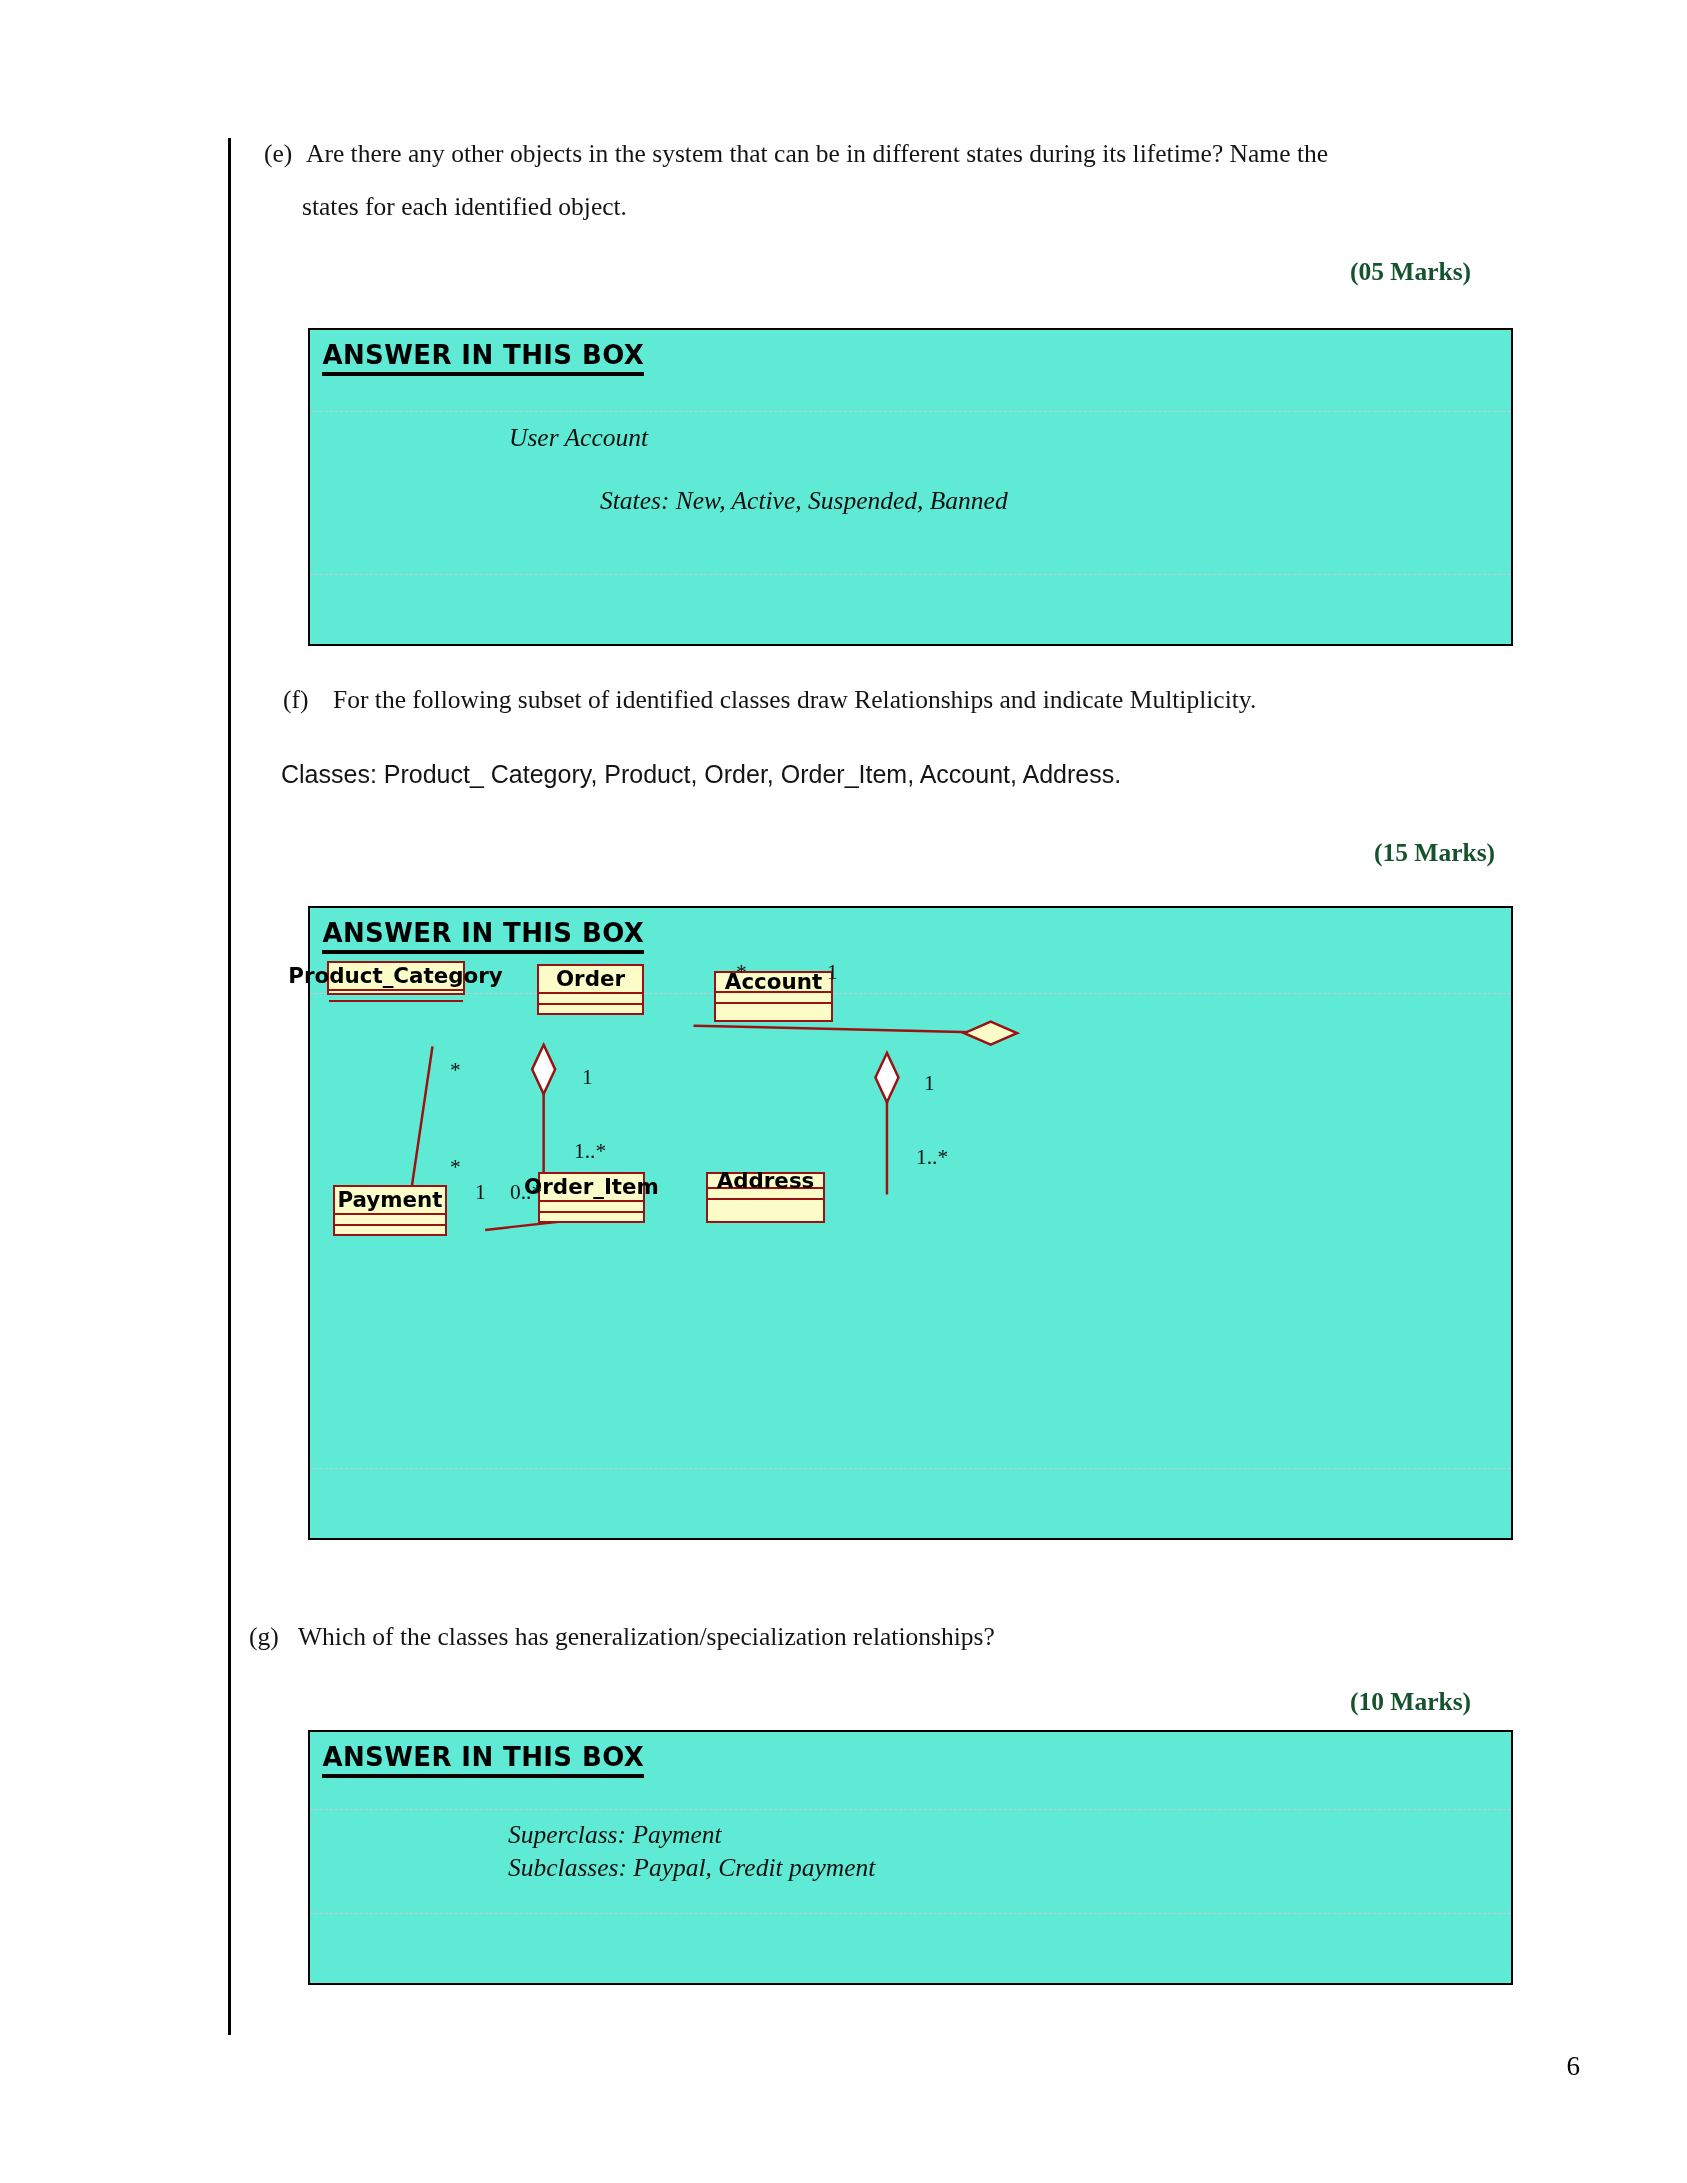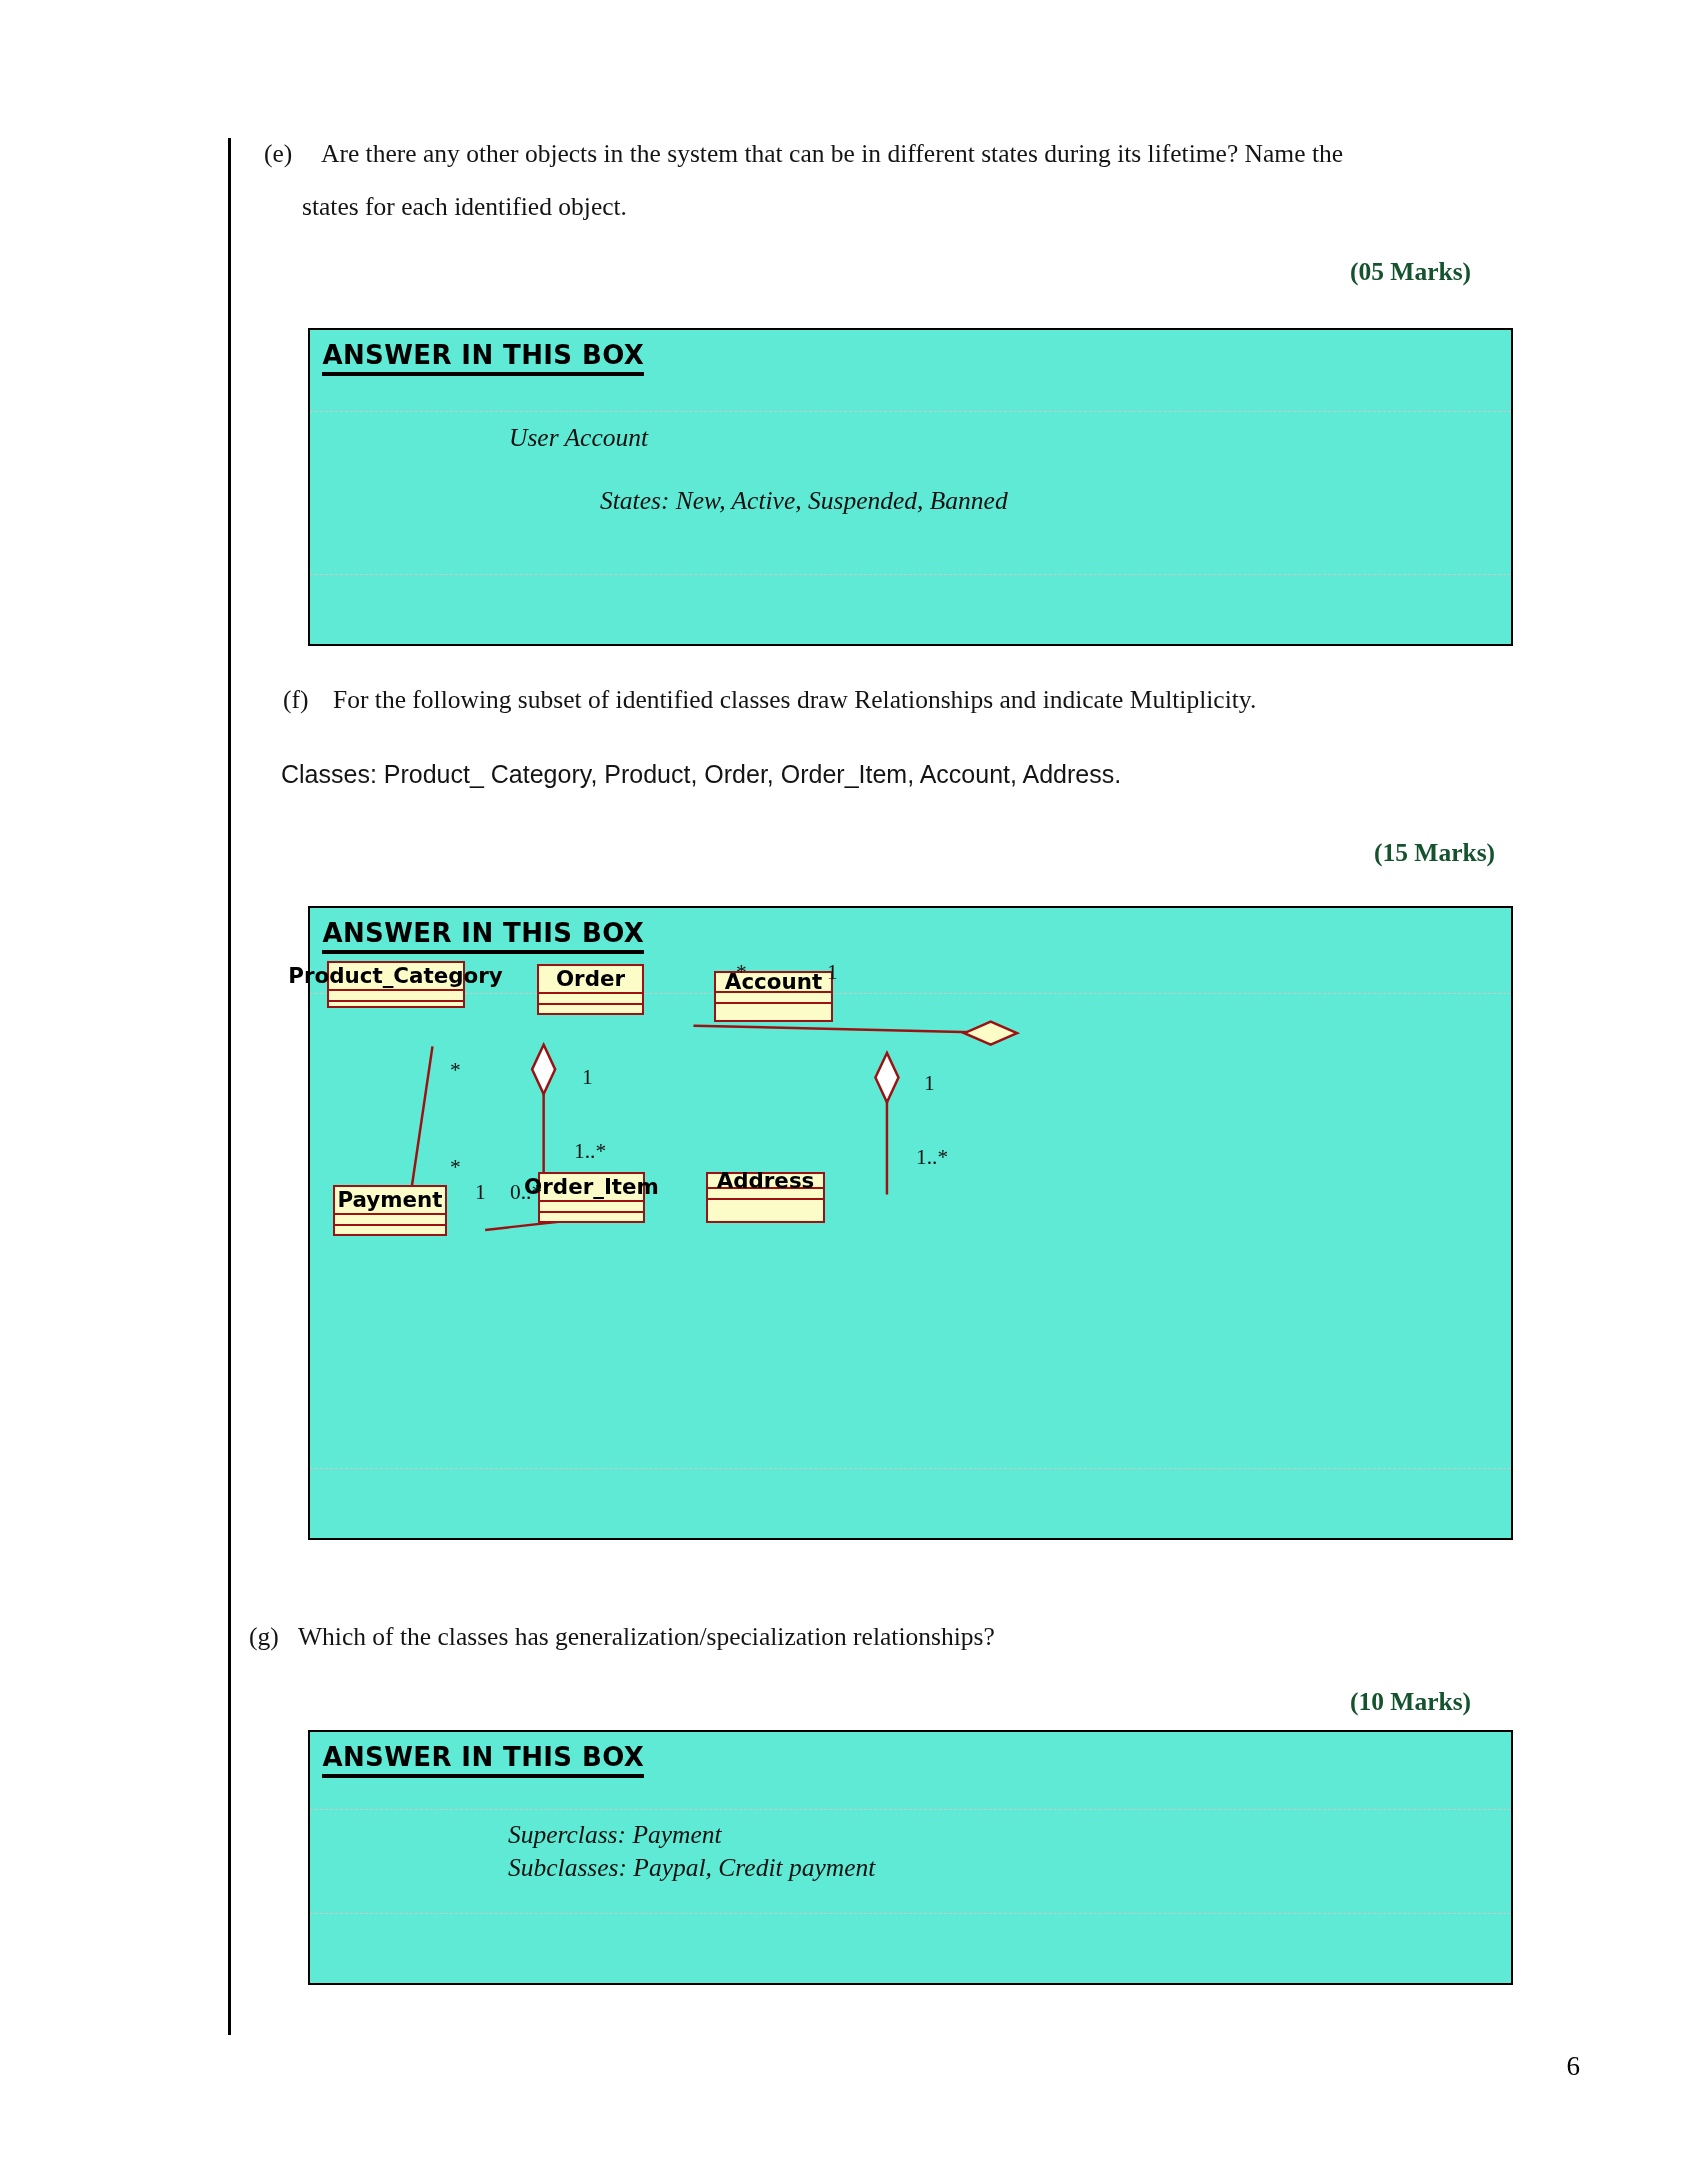--- a/index.html
+++ b/index.html
@@ -142,7 +142,7 @@
 <div class="left-rule"></div>
 
 <div class="abs q-serif" style="left:264px; top:138px;">(e)</div>
-<div class="abs q-serif" style="left:321px; top:138px;">Are there any other objects in the system that can be in different states during its lifetime? Name the</div>
+<div class="abs q-serif" style="left:306px; top:138px;">Are there any other objects in the system that can be in different states during its lifetime? Name the</div>
 <div class="abs q-serif" style="left:302px; top:191px;">states for each identified object.</div>
 <div class="abs marks" style="left:1350px; top:257px;">(05 Marks)</div>
 

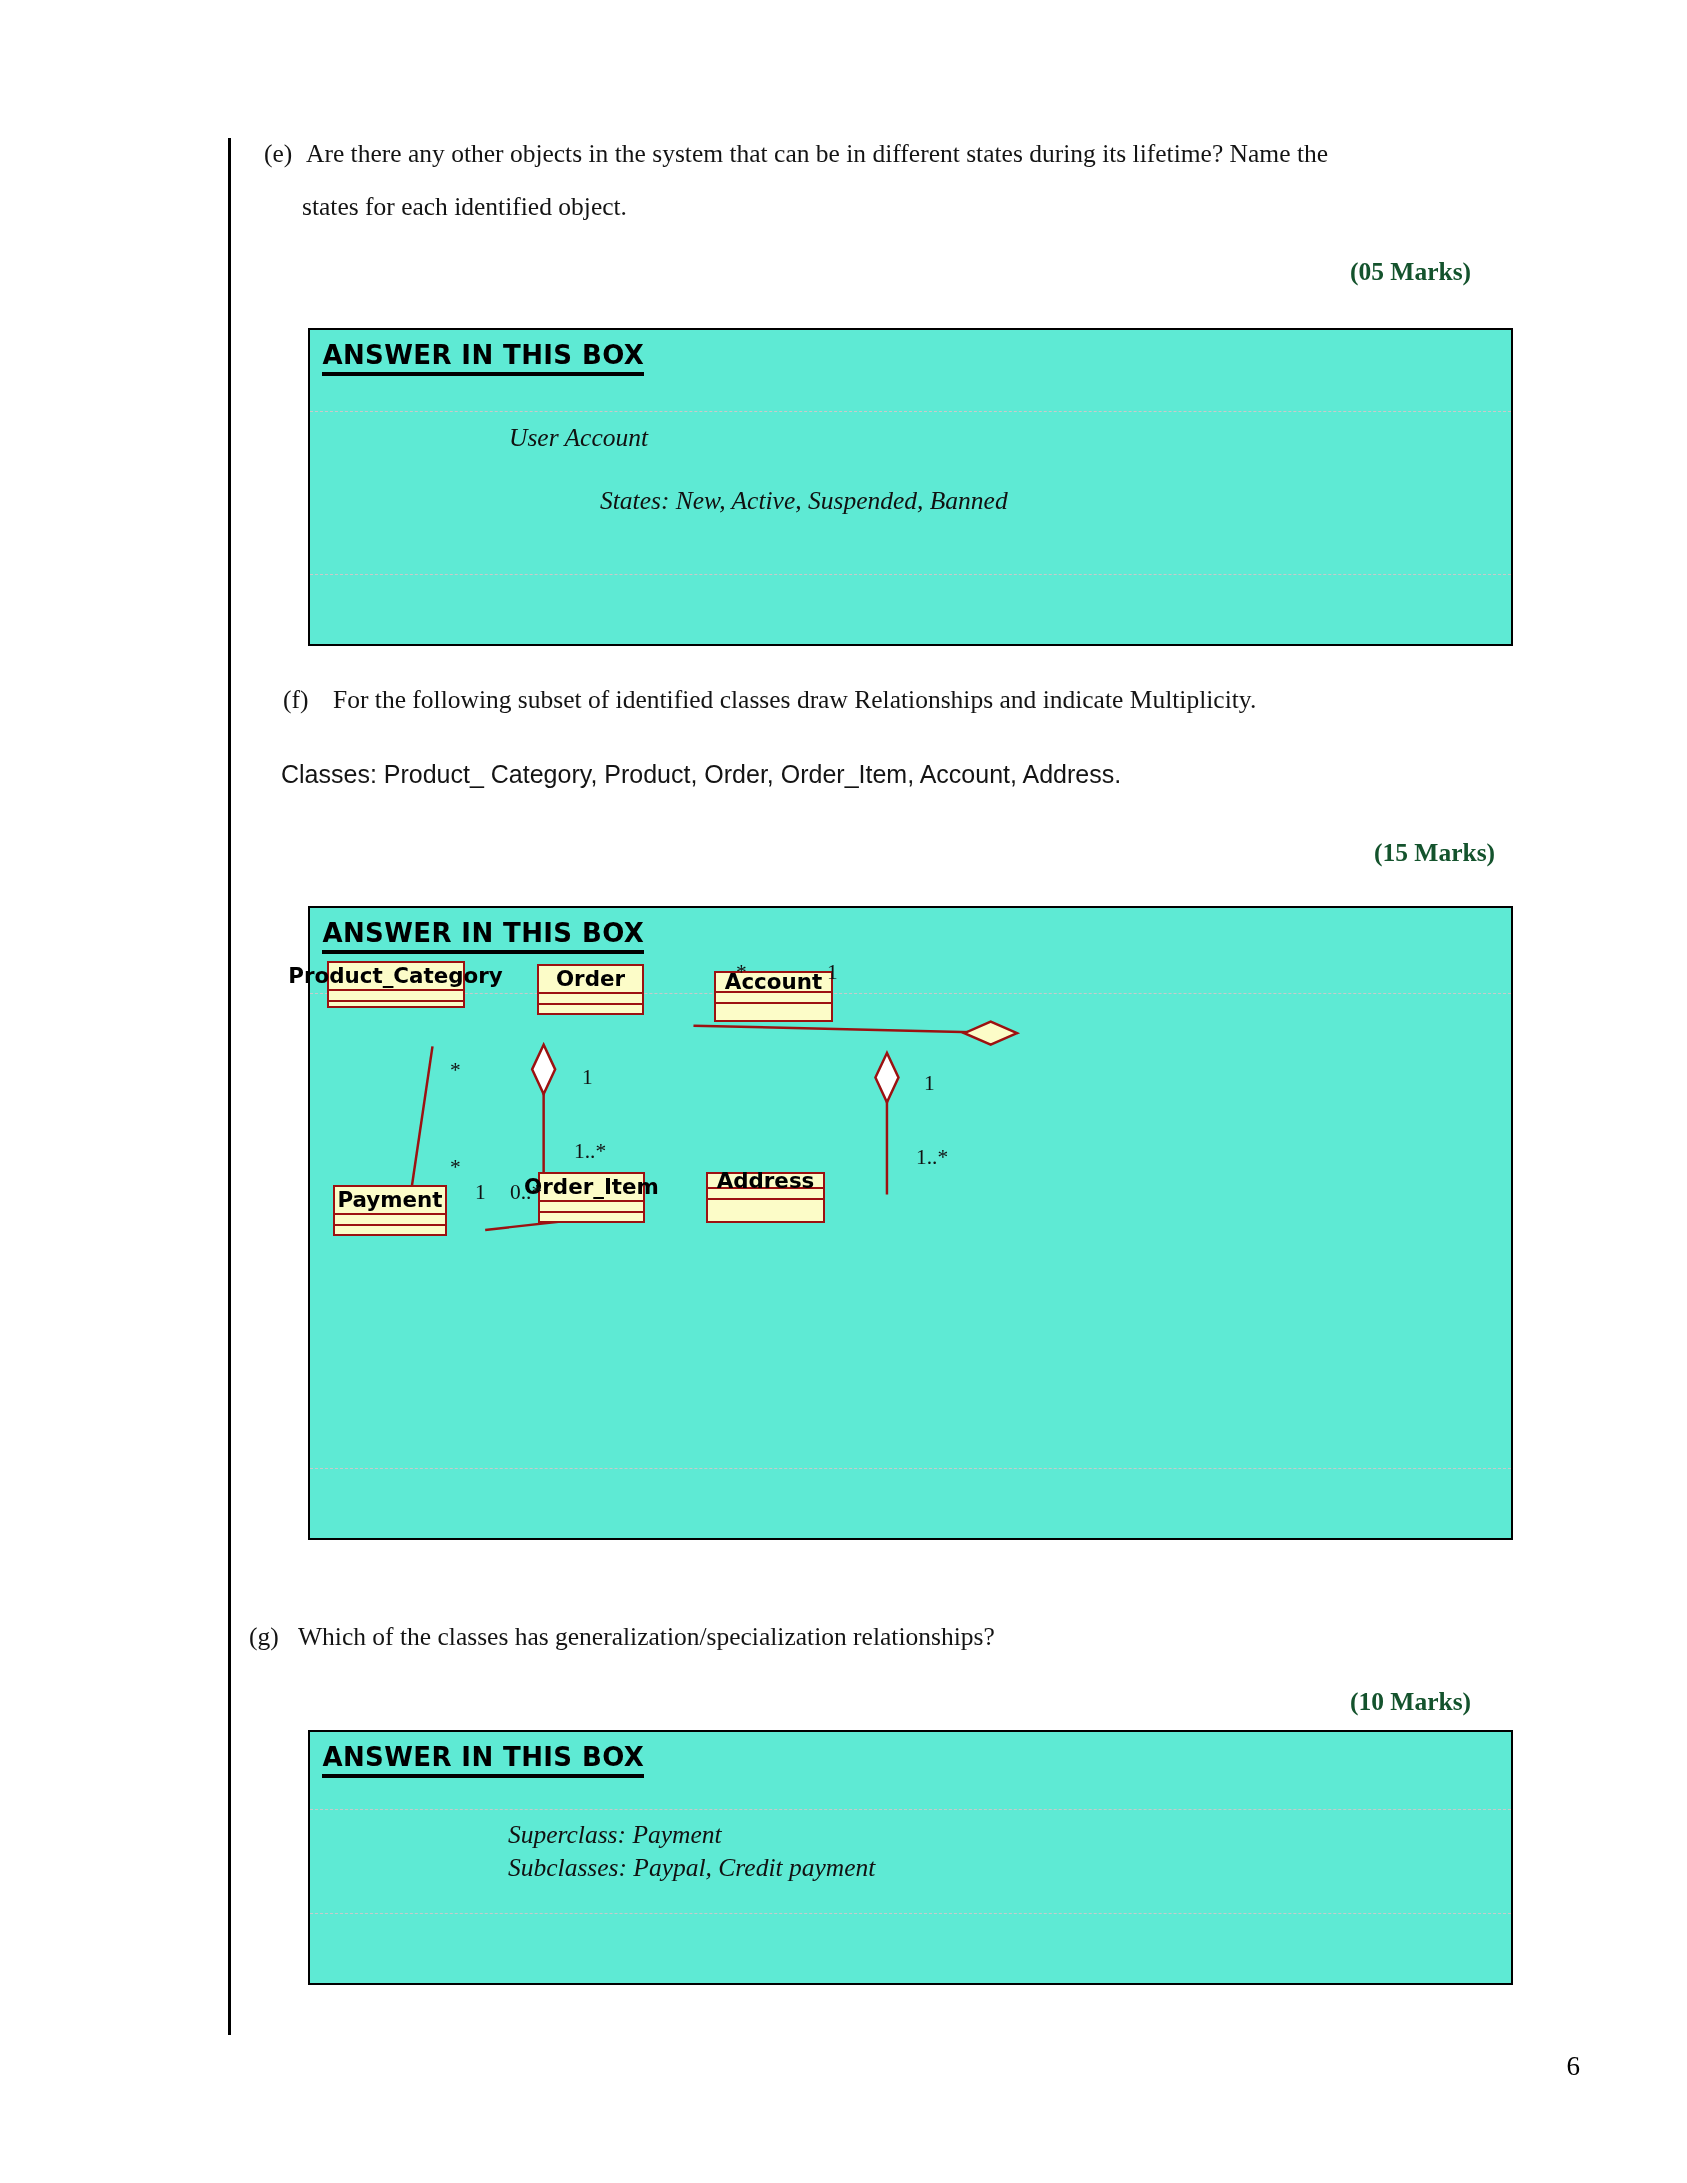--- a/index.html
+++ b/index.html
@@ -182,7 +182,7 @@
       <line x1="212" y1="391" x2="329" y2="378" stroke="#9c1111" stroke-width="3"></line>
     </svg>
 
-    <div class="uml-class" style="left:16.5px; top:53px; width:138px; height:47px;">
+    <div class="uml-class" style="left:16.5px; top:53px; width:138px; height:34px;">
       <div class="uml-title" style="height:28px;">Product_Category</div>
       <div class="uml-comp" style="height:10.7px;"></div>
       <div class="uml-comp last" style="height:10px;"></div>

